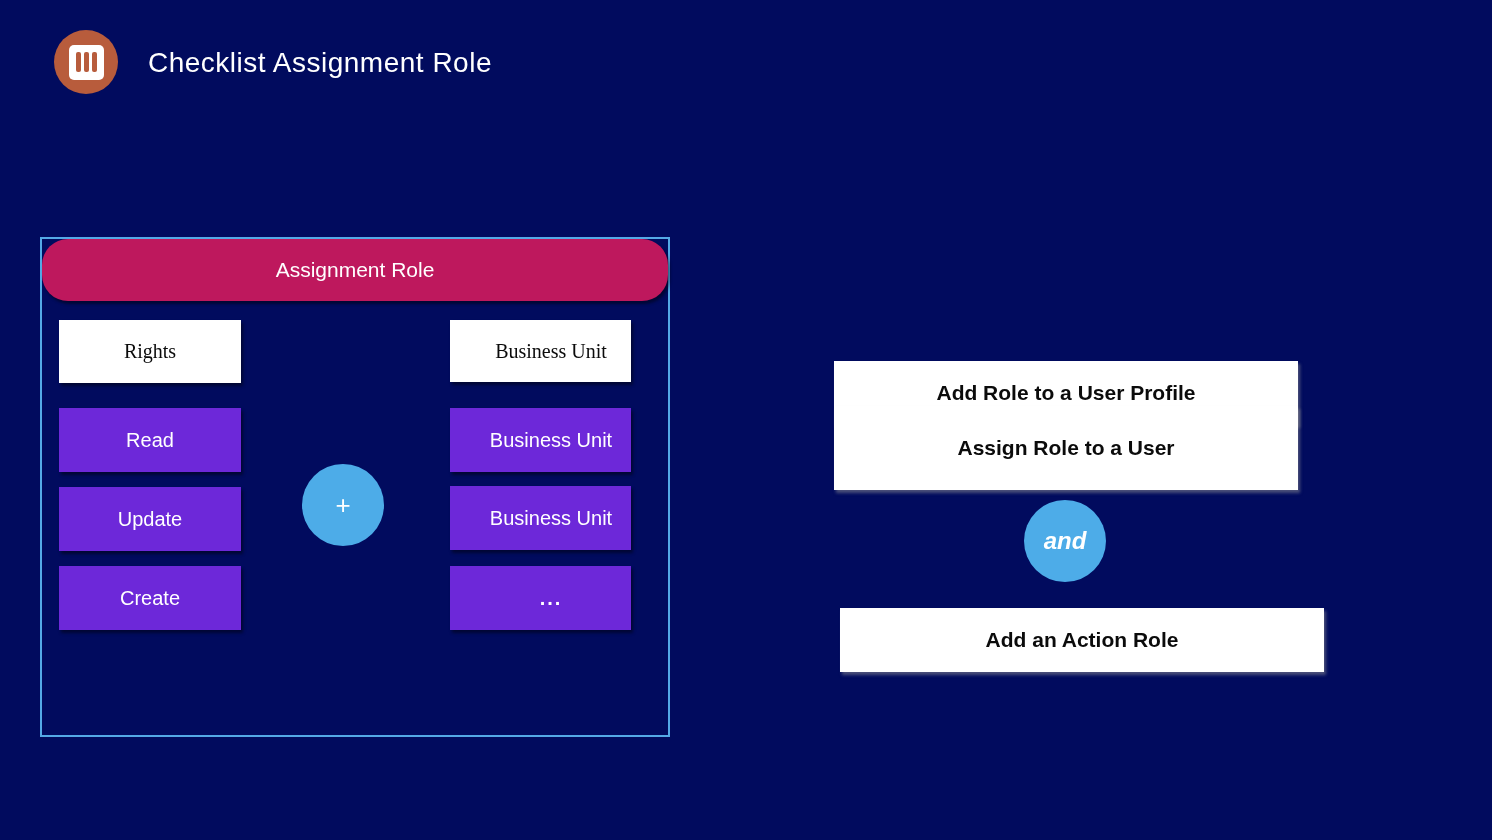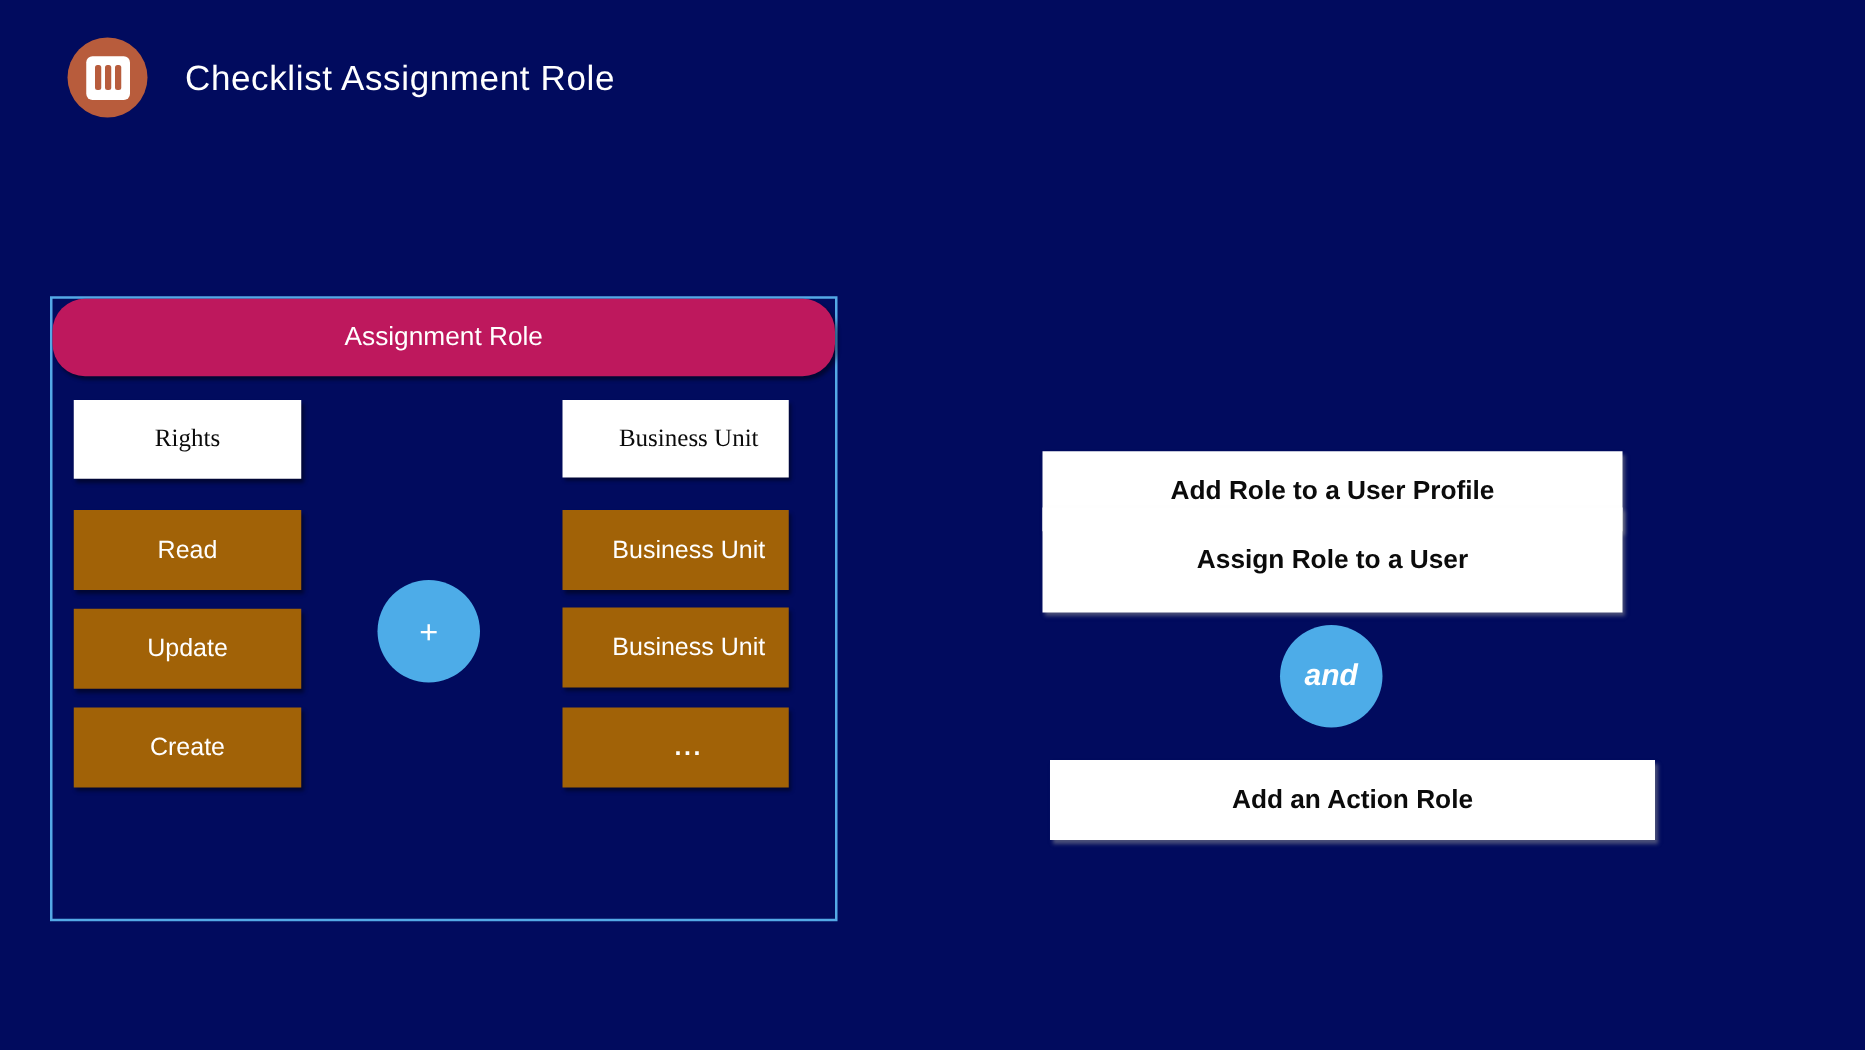--- a/index.html
+++ b/index.html
@@ -81,7 +81,7 @@
     font-family: Liberation Serif, serif;
   }
   .node.blue {
-    background: #a16207;
+    background: #6d28d9;
     color: #ffffff;
     box-shadow: 2px 3px 3px rgba(0,0,0,0.45);
   }

